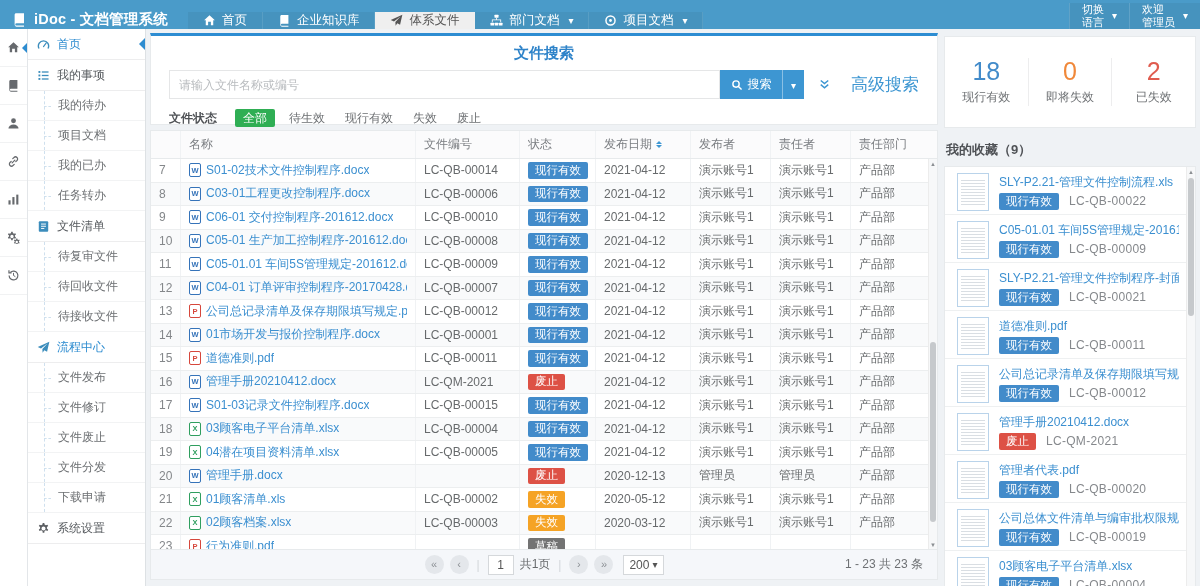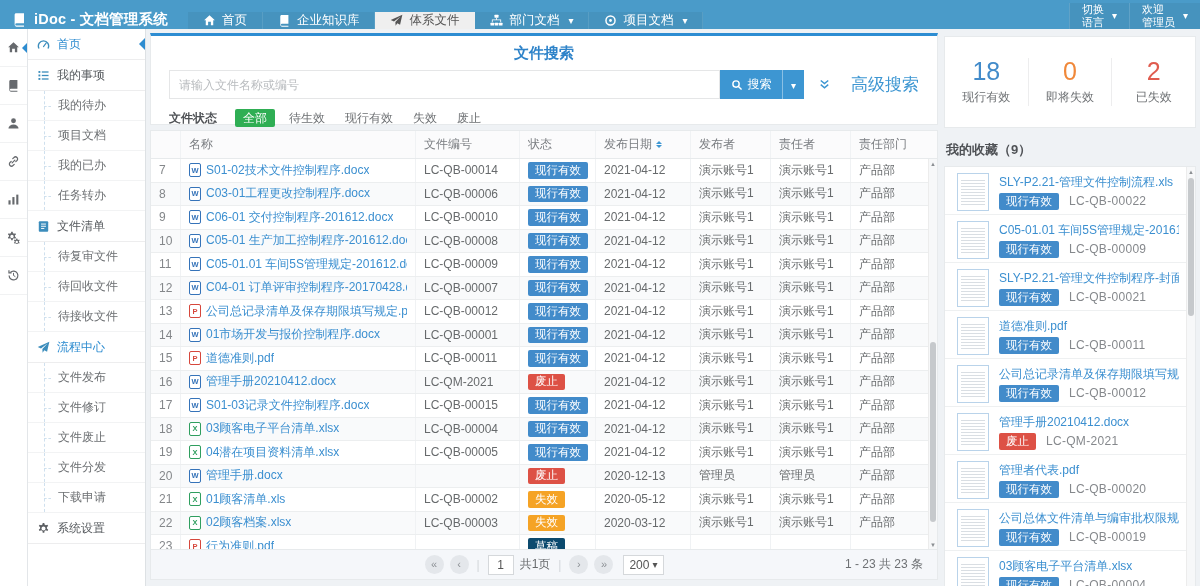--- a/index.html
+++ b/index.html
@@ -663,7 +663,7 @@
           </div>
           <div class="cell"></div>
           <div class="cell">
-            <span class="badge" style="background: #0c4a6e;">草稿</span>
+            <span class="badge" style="background: #737373;">草稿</span>
           </div>
           <div class="cell"></div>
           <div class="cell"></div>

